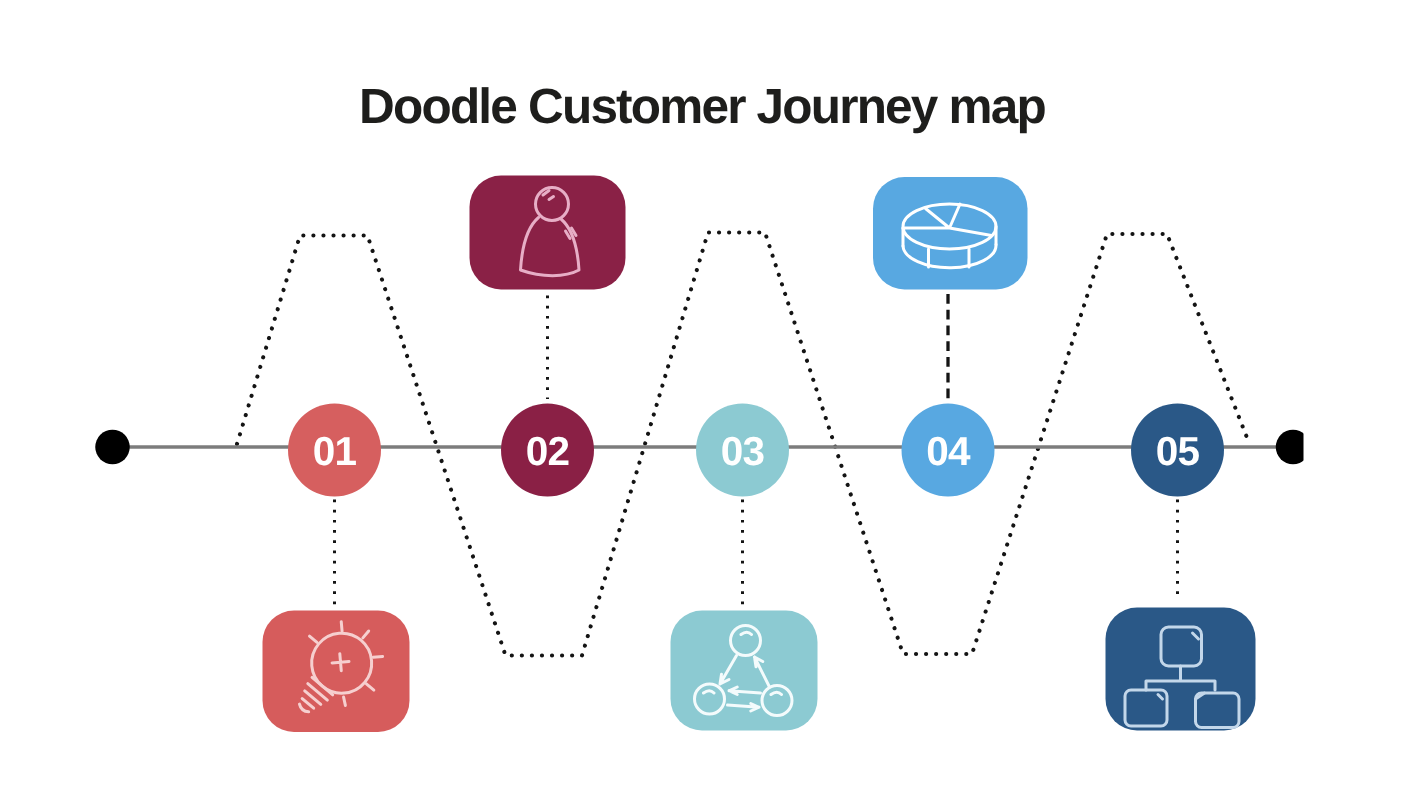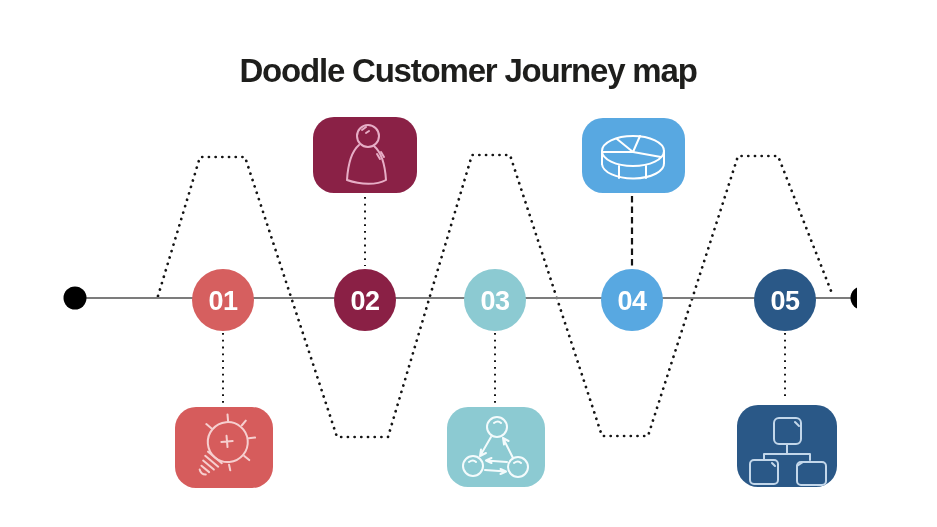--- a/index.html
+++ b/index.html
@@ -4,7 +4,7 @@
 <style>
   html,body{margin:0;padding:0;background:#ffffff;}
   #canvas{position:relative;width:857px;height:527px;background:#ffffff;overflow:hidden;
-          font-family:"Liberation Sans", sans-serif;}
+          font-family:"Liberation Sans", sans-serif;padding-left:12px;}
   #scene{position:absolute;left:0;top:0;}
   .title-text{font-family:"Liberation Sans", sans-serif;font-weight:bold;font-size:33px;
               letter-spacing:-1.2px;}

